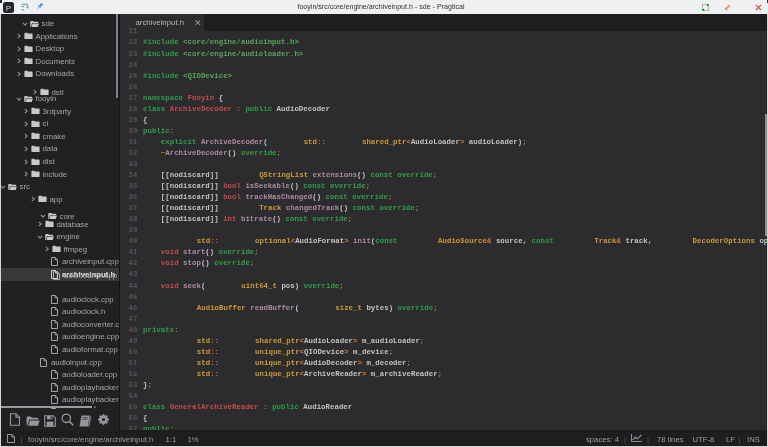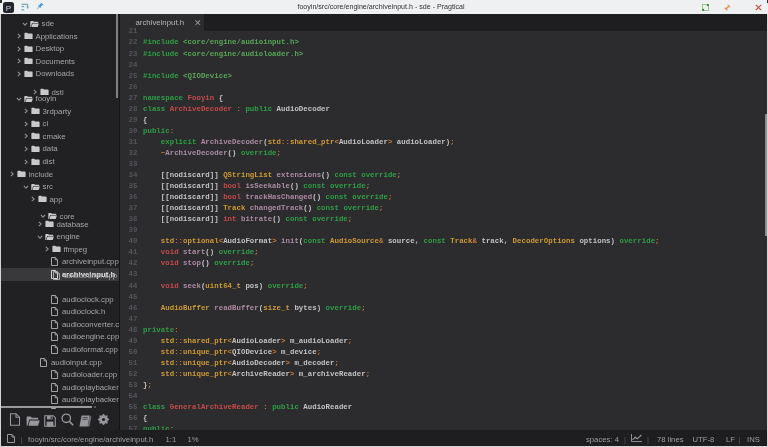--- a/index.html
+++ b/index.html
@@ -25,7 +25,7 @@
 .k{color:#2f9e47;}
 .s{color:#57a657;}
 .r{color:#c64a4a;}
-.t{color:#cf9a33;}
+.t{color:#cf9a33;margin-left:36px;}
 .o{color:#c4793b;}
 .f{color:#ae8ba4;}
 #statusbar{position:absolute;left:0;top:430px;width:768px;height:17px;background:#1e1e20;font-size:7.7px;color:#9e9ea1;}

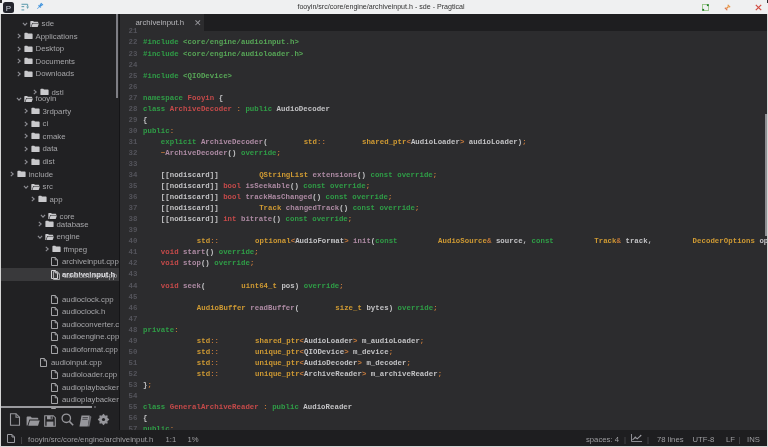--- a/index.html
+++ b/index.html
@@ -198,7 +198,7 @@
       </svg>
       <span>dist</span>
     </div>
-<div class="row" style="top:153.79px;padding-left:9px">
+<div class="row" style="top:153.79px;padding-left:23.0px">
       <svg class="aro" width="6" height="6" viewBox="0 0 6 6">
         <path d="M1.8 0.9 L4.2 3 L1.8 5.1" stroke="#8e8e94" stroke-width="1.1" fill="none"></path>
       </svg>

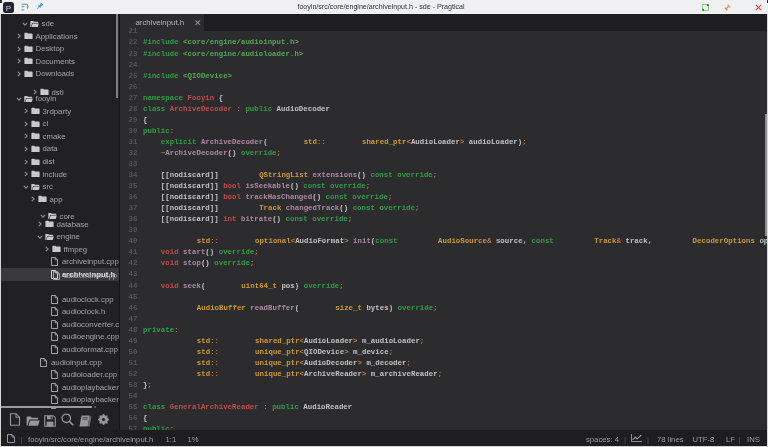--- a/index.html
+++ b/index.html
@@ -207,7 +207,7 @@
       </svg>
       <span>include</span>
     </div>
-<div class="row" style="top:166.32px;padding-left:23.0px">
+<div class="row" style="top:166.32px;">
       <svg class="aro" width="6" height="6" viewBox="0 0 6 6">
         <path d="M0.9 1.8 L3 4.2 L5.1 1.8" stroke="#8e8e94" stroke-width="1.1" fill="none"></path>
       </svg>

